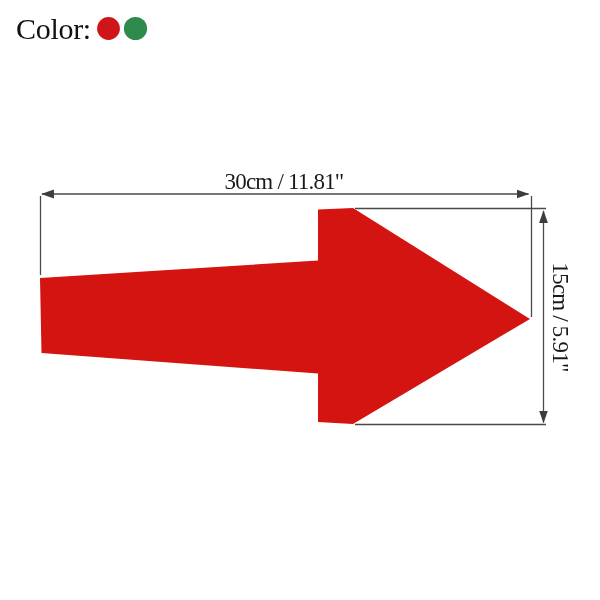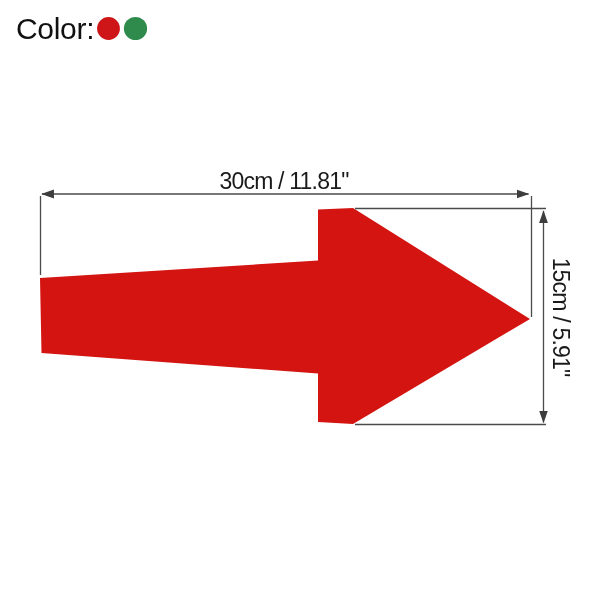--- a/index.html
+++ b/index.html
@@ -14,6 +14,7 @@
     height: 600px;
     background: #ffffff;
     overflow: hidden;
+    font-family: Liberation Serif, serif;
   }
   .stage svg {
     position: absolute;

